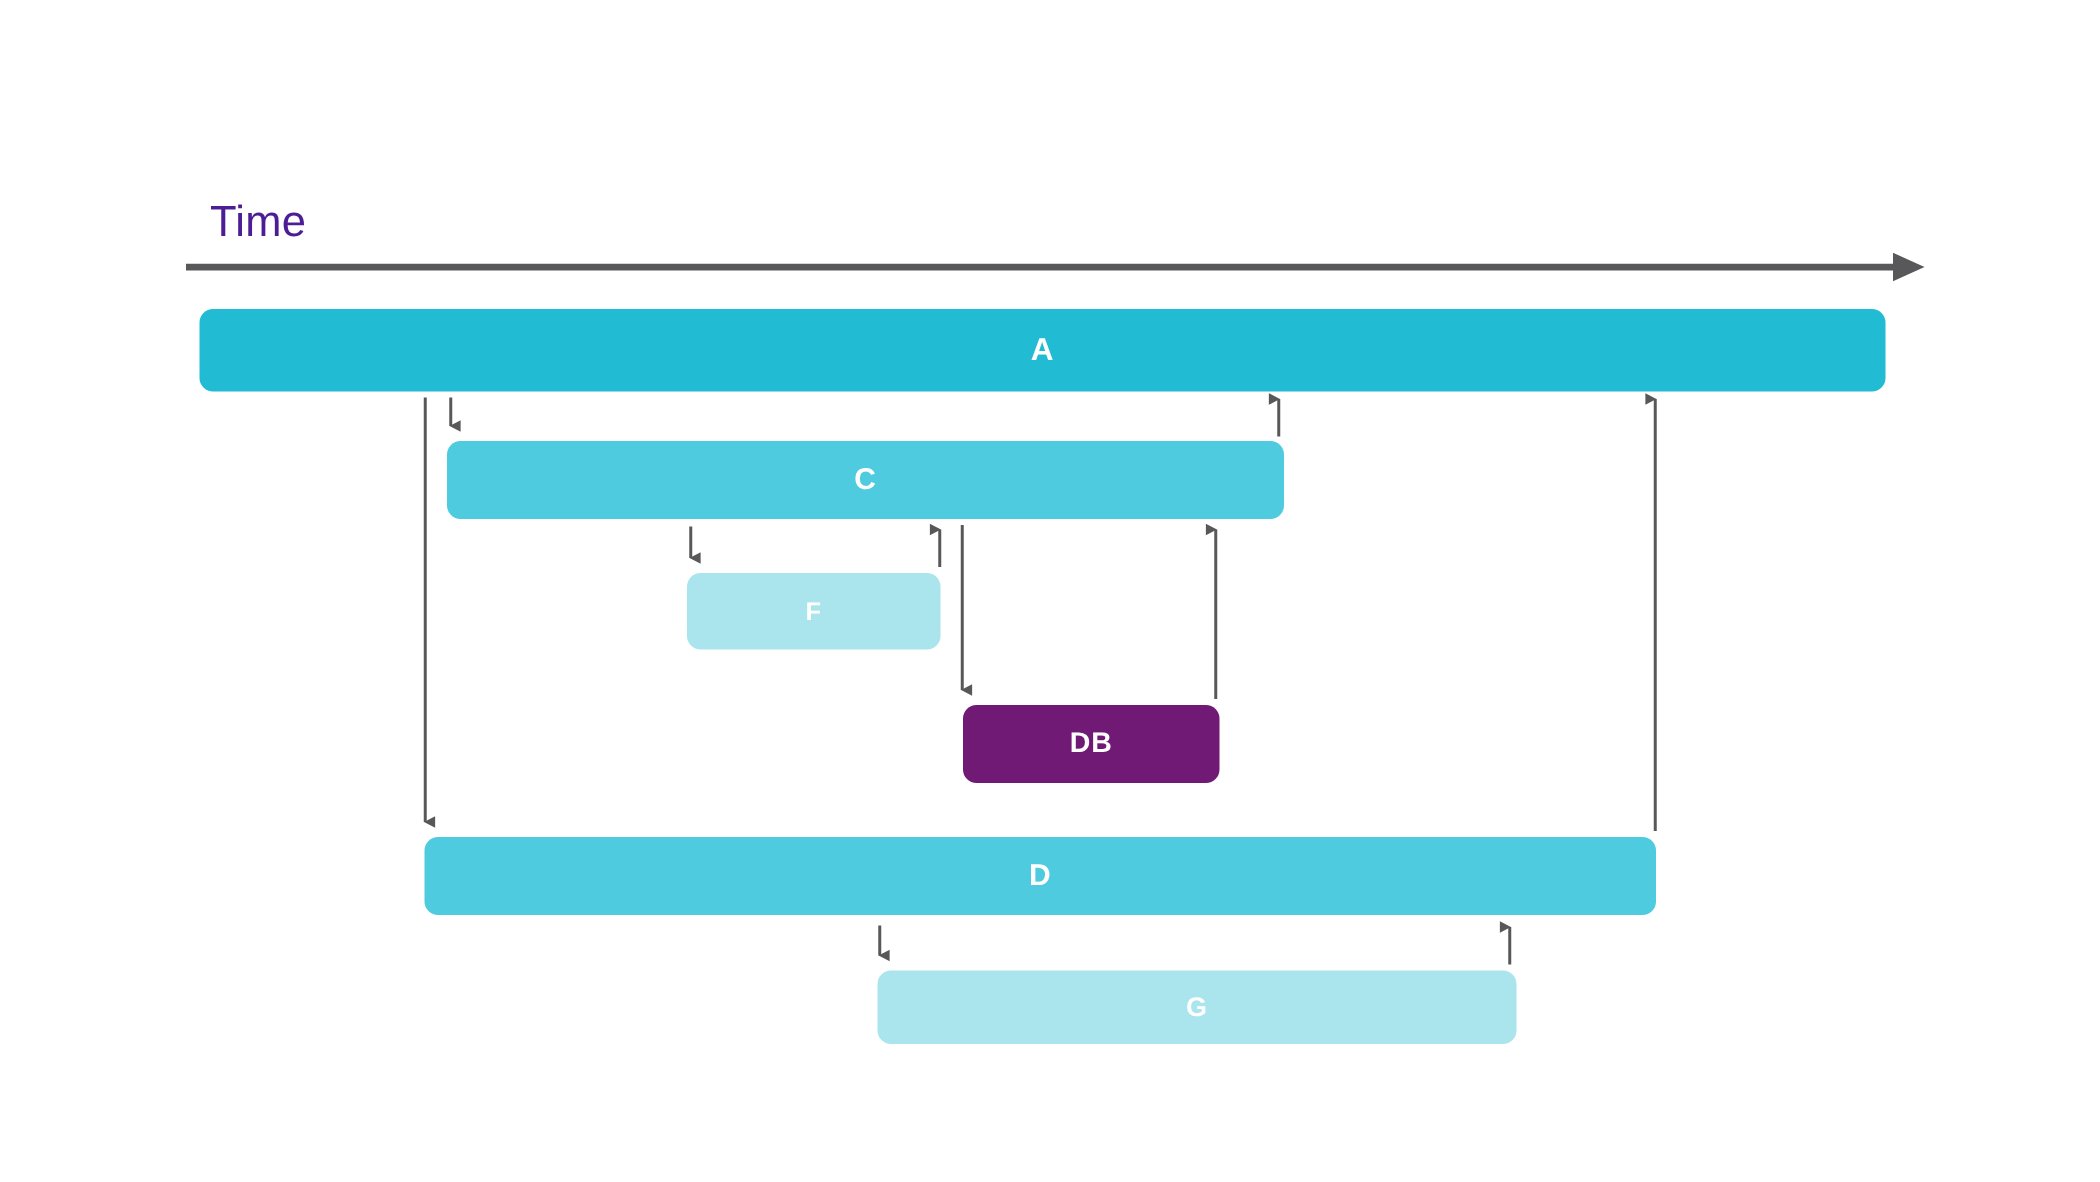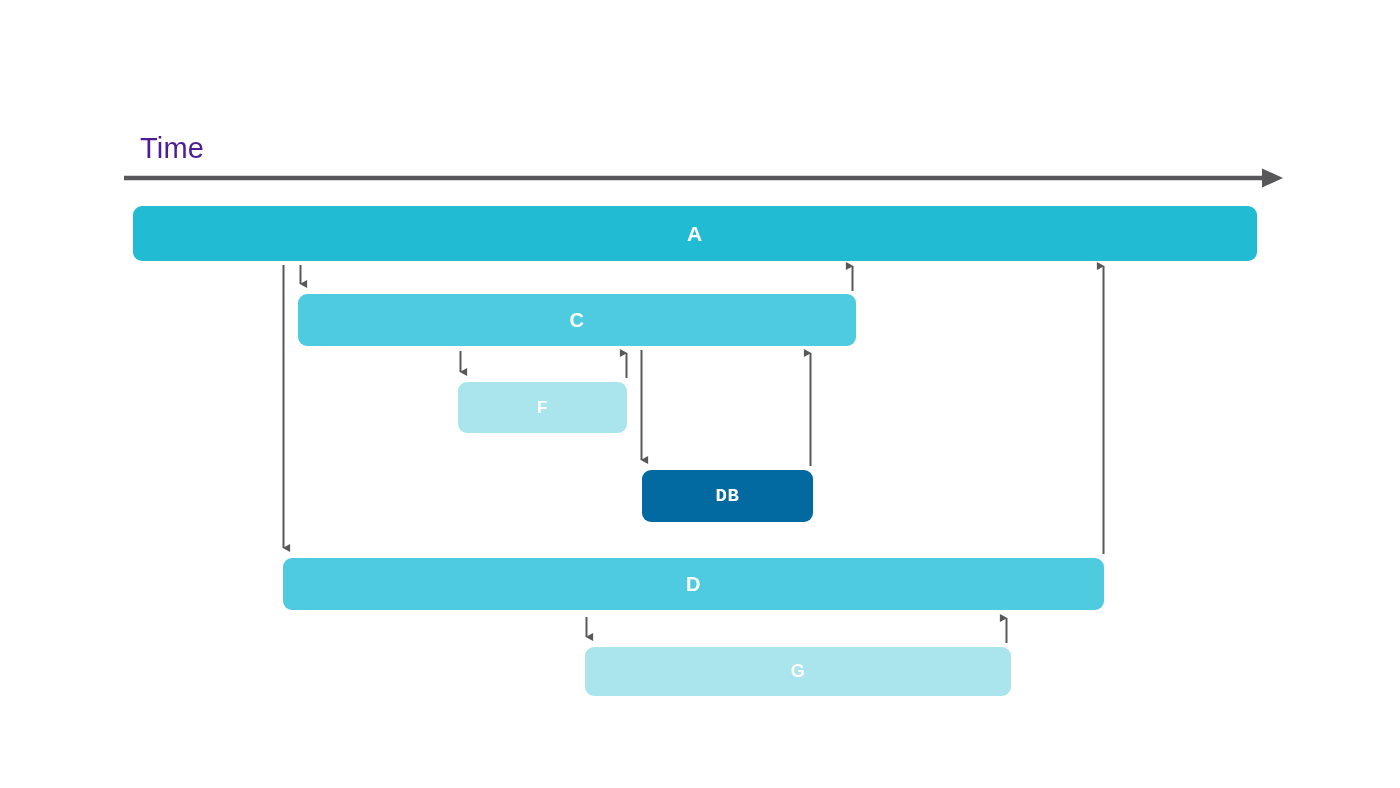--- a/index.html
+++ b/index.html
@@ -59,7 +59,7 @@
   .bar-f  { left: 458px; top: 382px; width: 169px; height: 51px; border-radius: 9px;
             background: #aae5ee; font-size: 17px; }
   .bar-db { left: 642px; top: 470px; width: 171px; height: 52px; border-radius: 9px;
-            background: #0369a1; font-size: 19px; font-family: Liberation Mono, monospace; }
+            background: #701a75; font-size: 19px; }
   .bar-d  { left: 283px; top: 558px; width: 821px; height: 52px; border-radius: 9px;
             background: #4fcbe0; font-size: 20px; }
   .bar-g  { left: 585px; top: 647px; width: 426px; height: 49px; border-radius: 9px;

